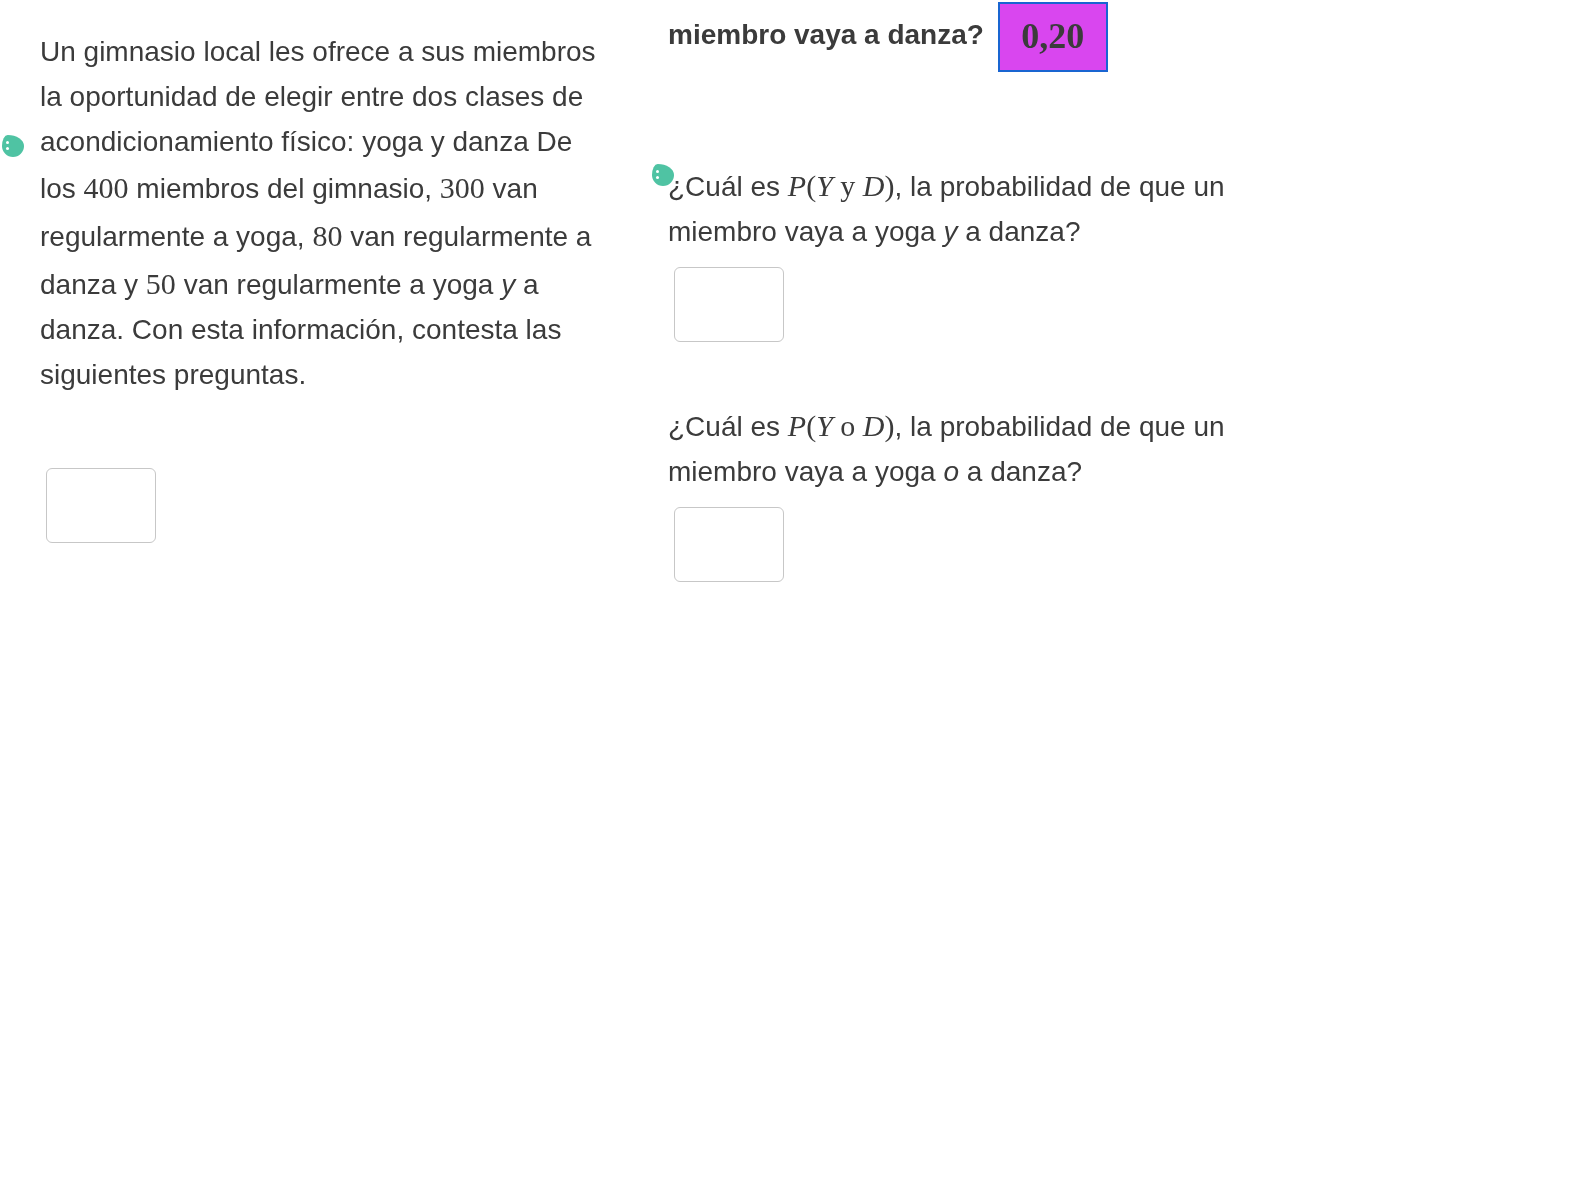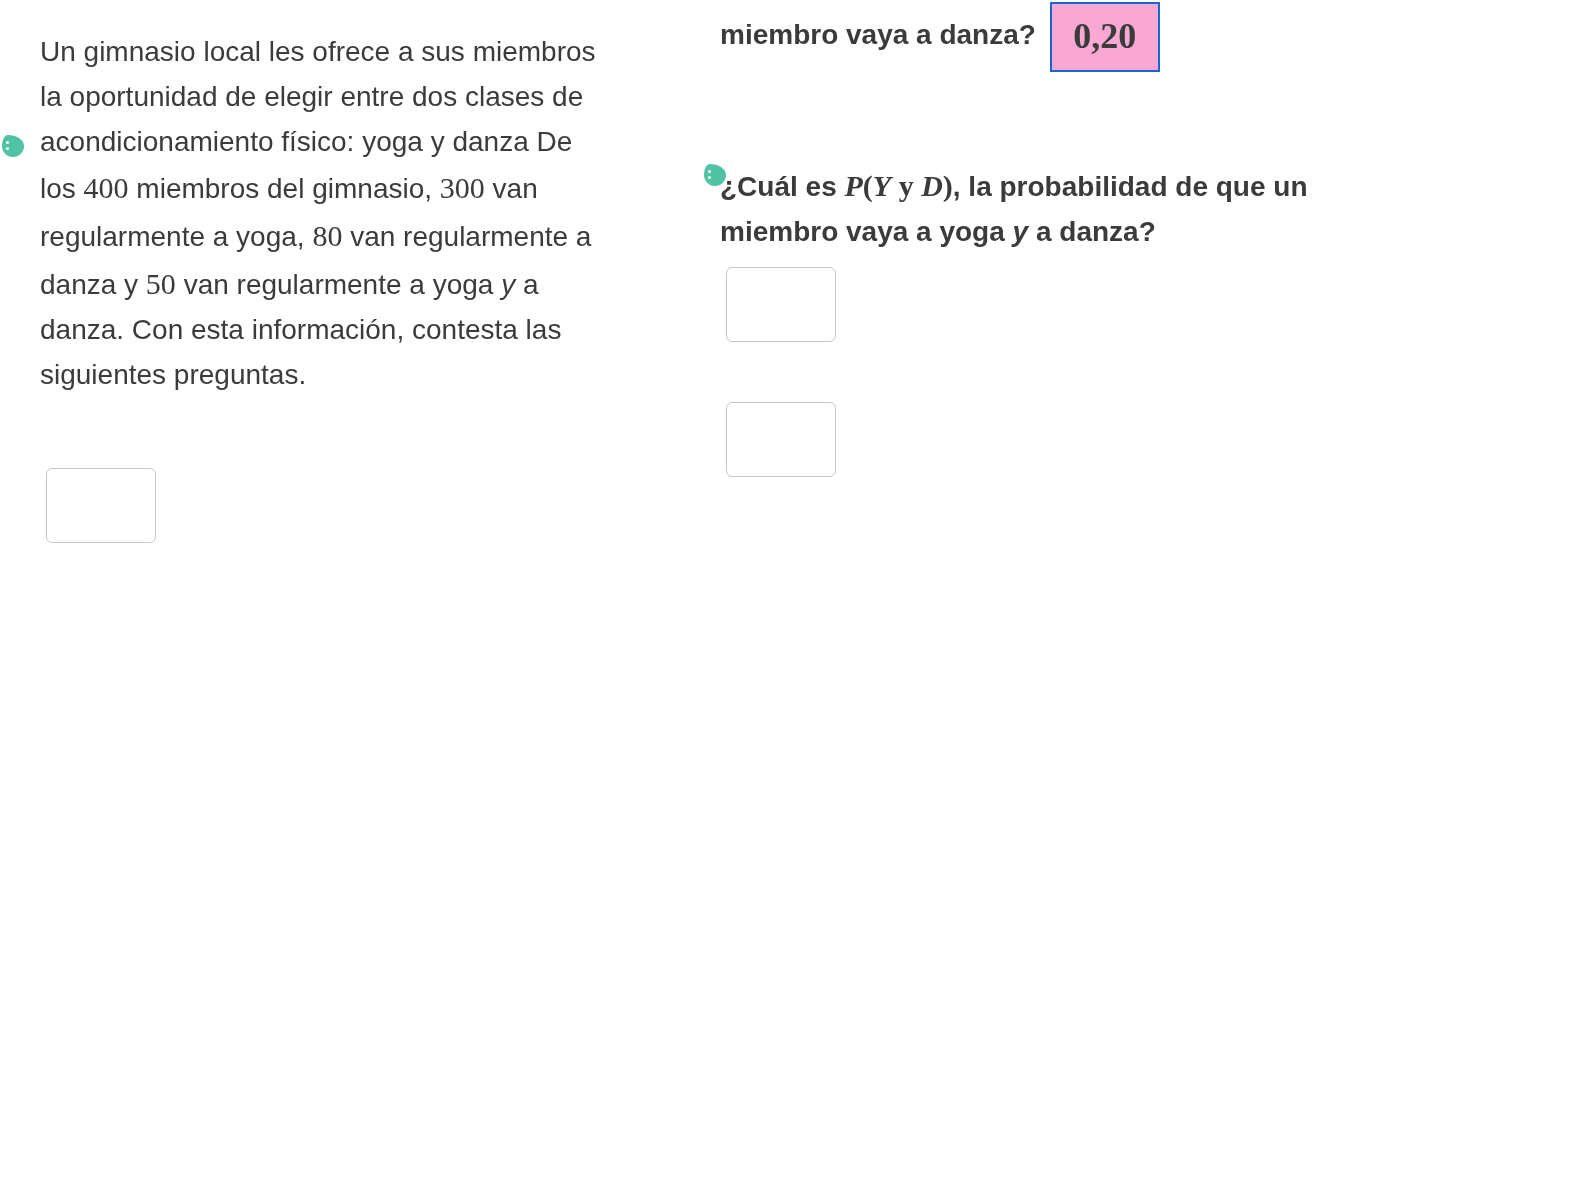--- a/index.html
+++ b/index.html
@@ -20,7 +20,7 @@
   .content-wrapper {
     display: flex;
     padding: 20px 40px;
-    gap: 120px;
+    gap: 68px;
   }
   .left-column {
     width: 560px;

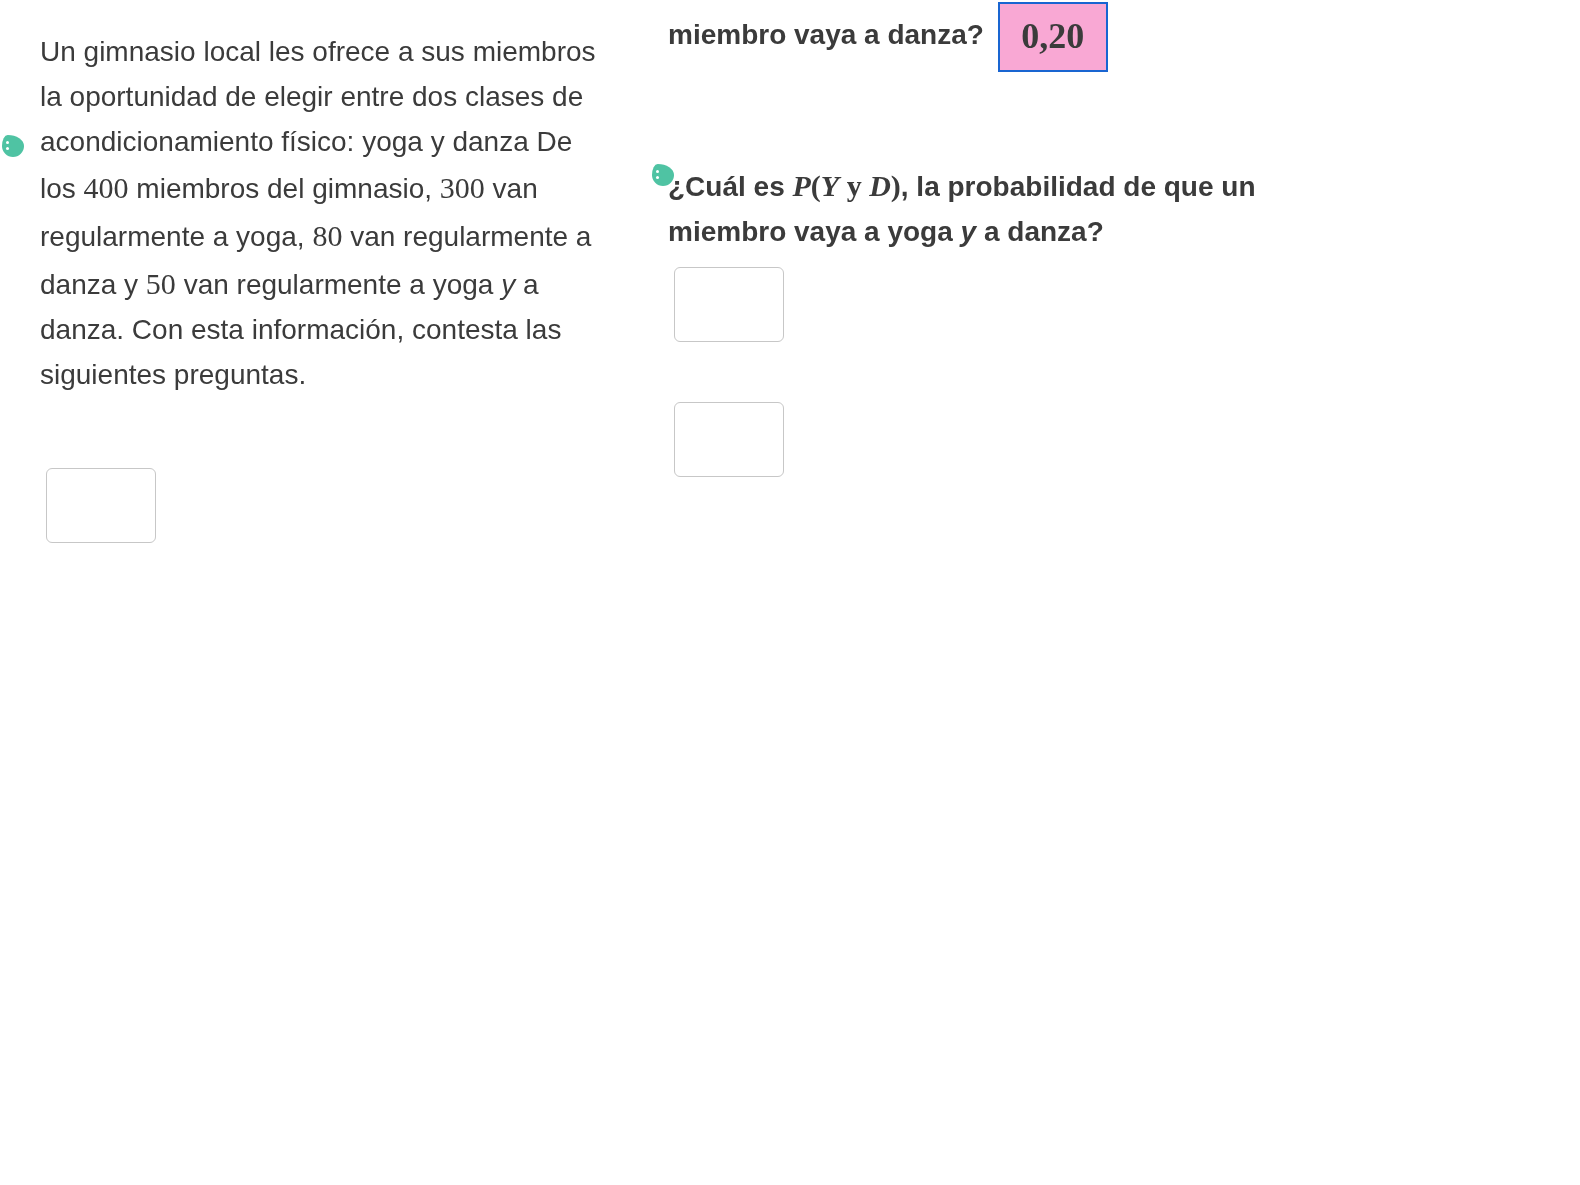--- a/index.html
+++ b/index.html
@@ -76,7 +76,7 @@
     font-family: "Times New Roman", serif;
     font-size: 36px;
     text-align: center;
-    background: #f9a8d4;
+    background: #d946ef;
     vertical-align: middle;
     margin-left: 6px;
     display: inline-flex;

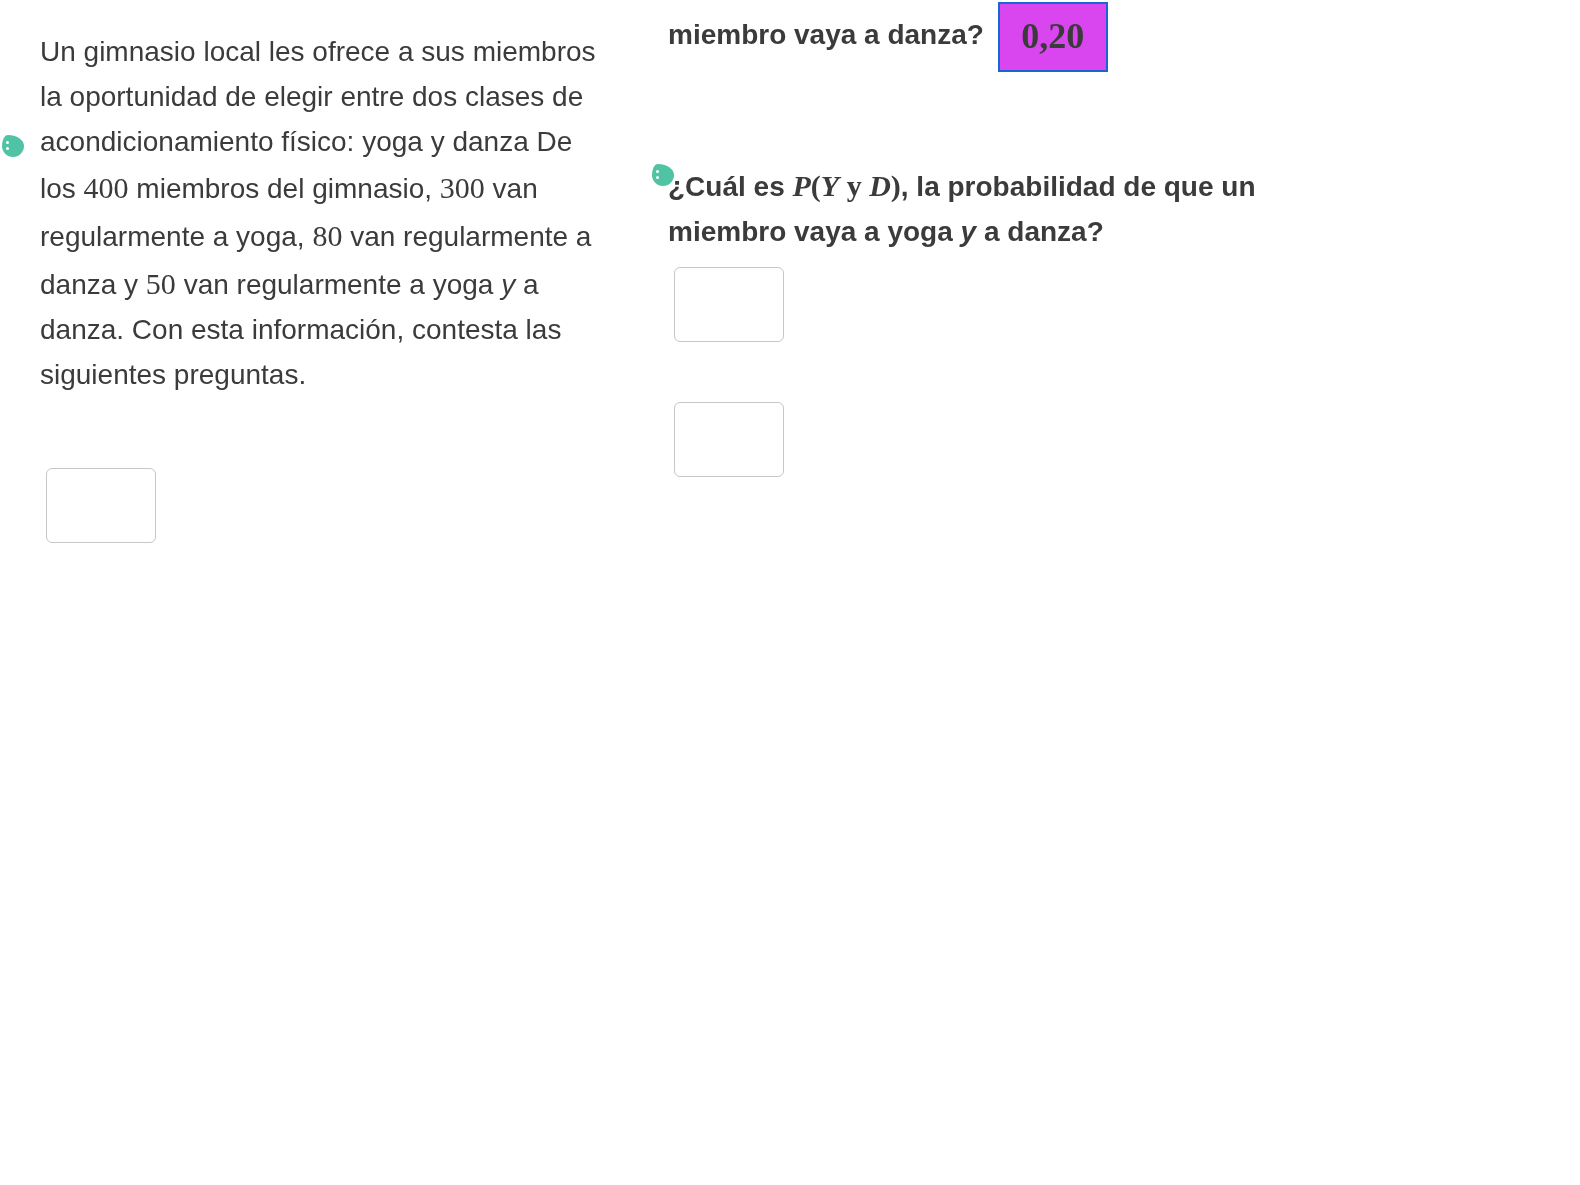--- a/index.html
+++ b/index.html
@@ -54,7 +54,7 @@
   .question-text {
     line-height: 1.6;
     color: #3b3b3b;
-    font-weight: 700;
+    font-weight: 400;
   }
   .answer-input {
     width: 110px;

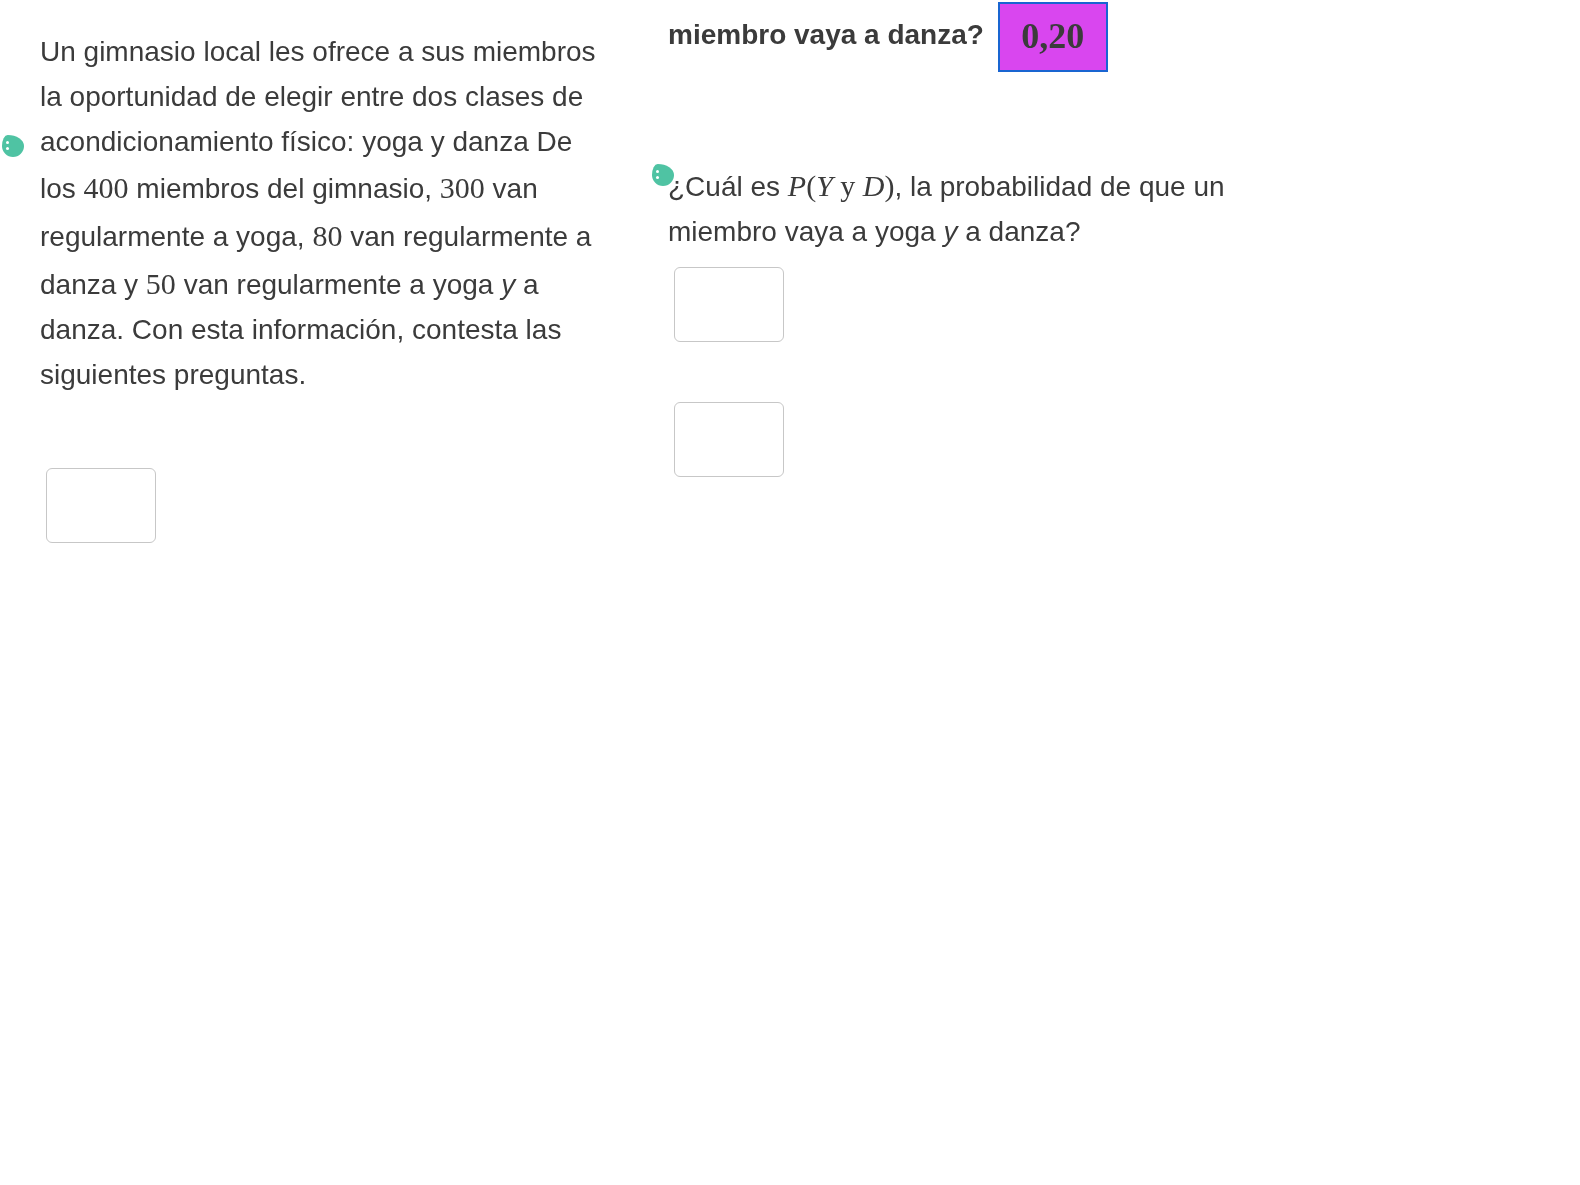--- a/index.html
+++ b/index.html
@@ -162,6 +162,9 @@
     </div>
 
     <div class="question-block question-right">
+      <span class="question-text">
+        <span>¿Cuál es </span><span class="math-var">P</span><span class="paren">(</span><span class="math-var">Y</span><span class="math-num"> o </span><span class="math-var">D</span><span class="paren">)</span><span>, la probabilidad de que un miembro vaya a yoga </span><span class="italic-o">o</span><span> a danza?</span>
+      </span>
       <input type="text" class="answer-input answer-input-standalone" style="">
     </div>
 

